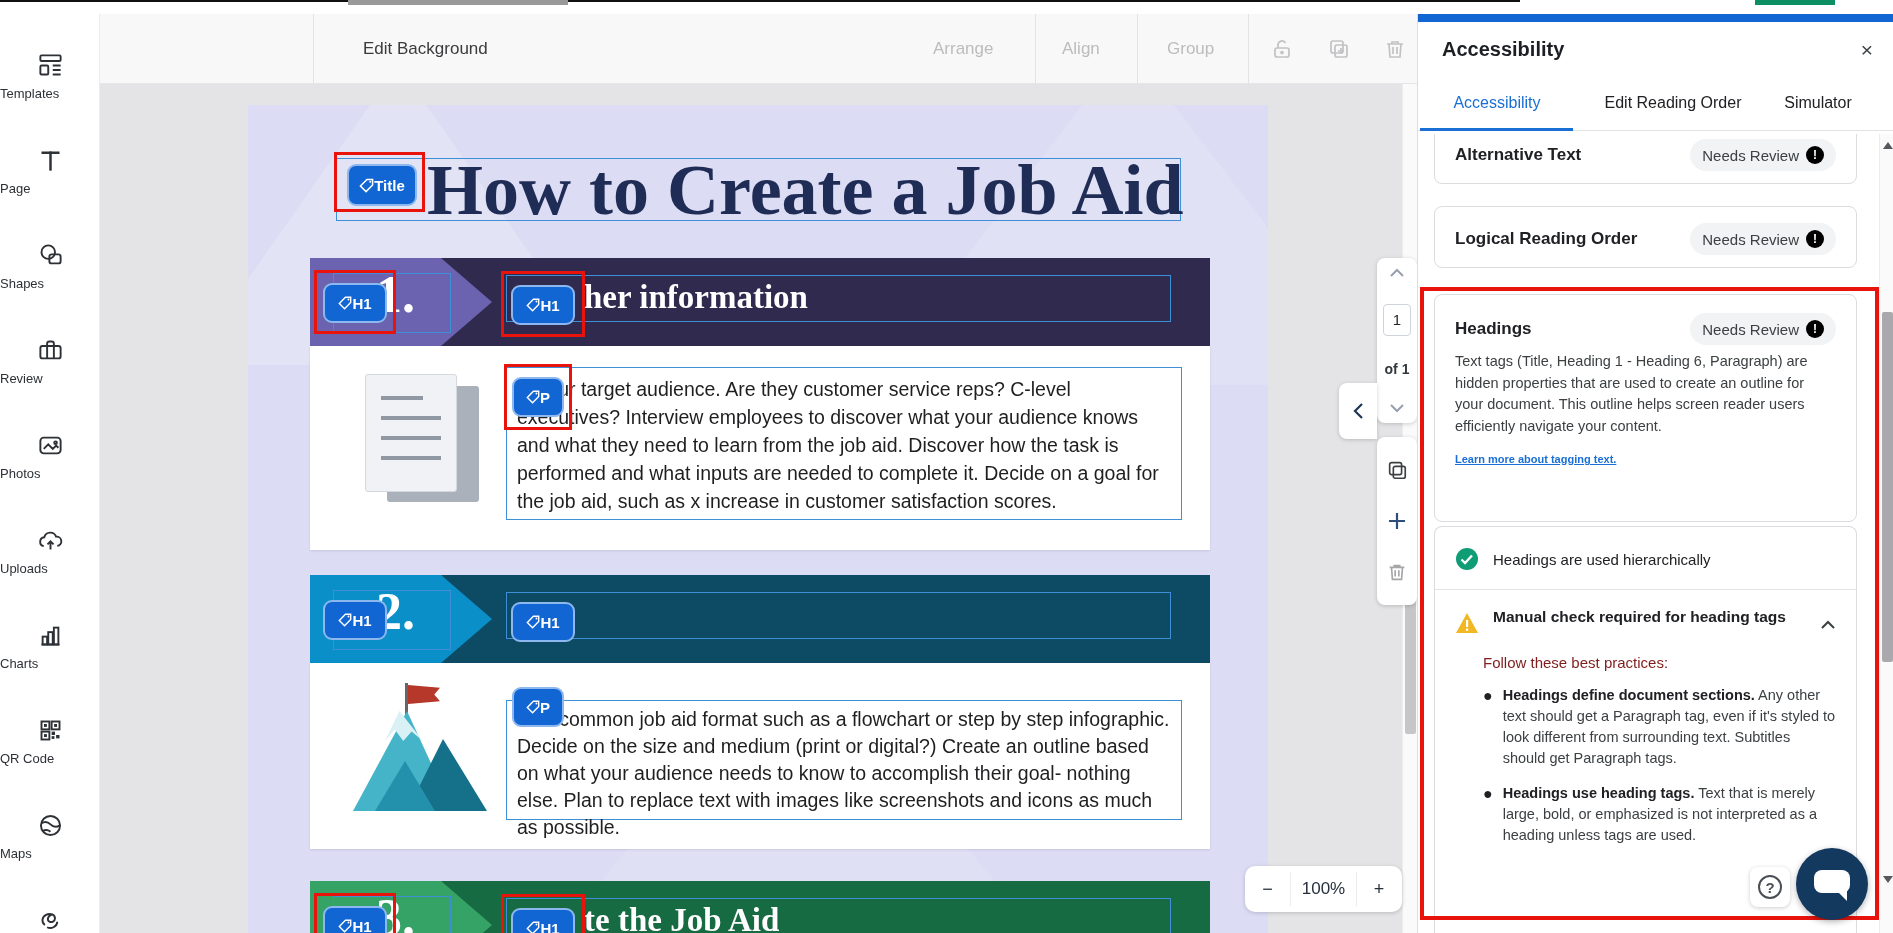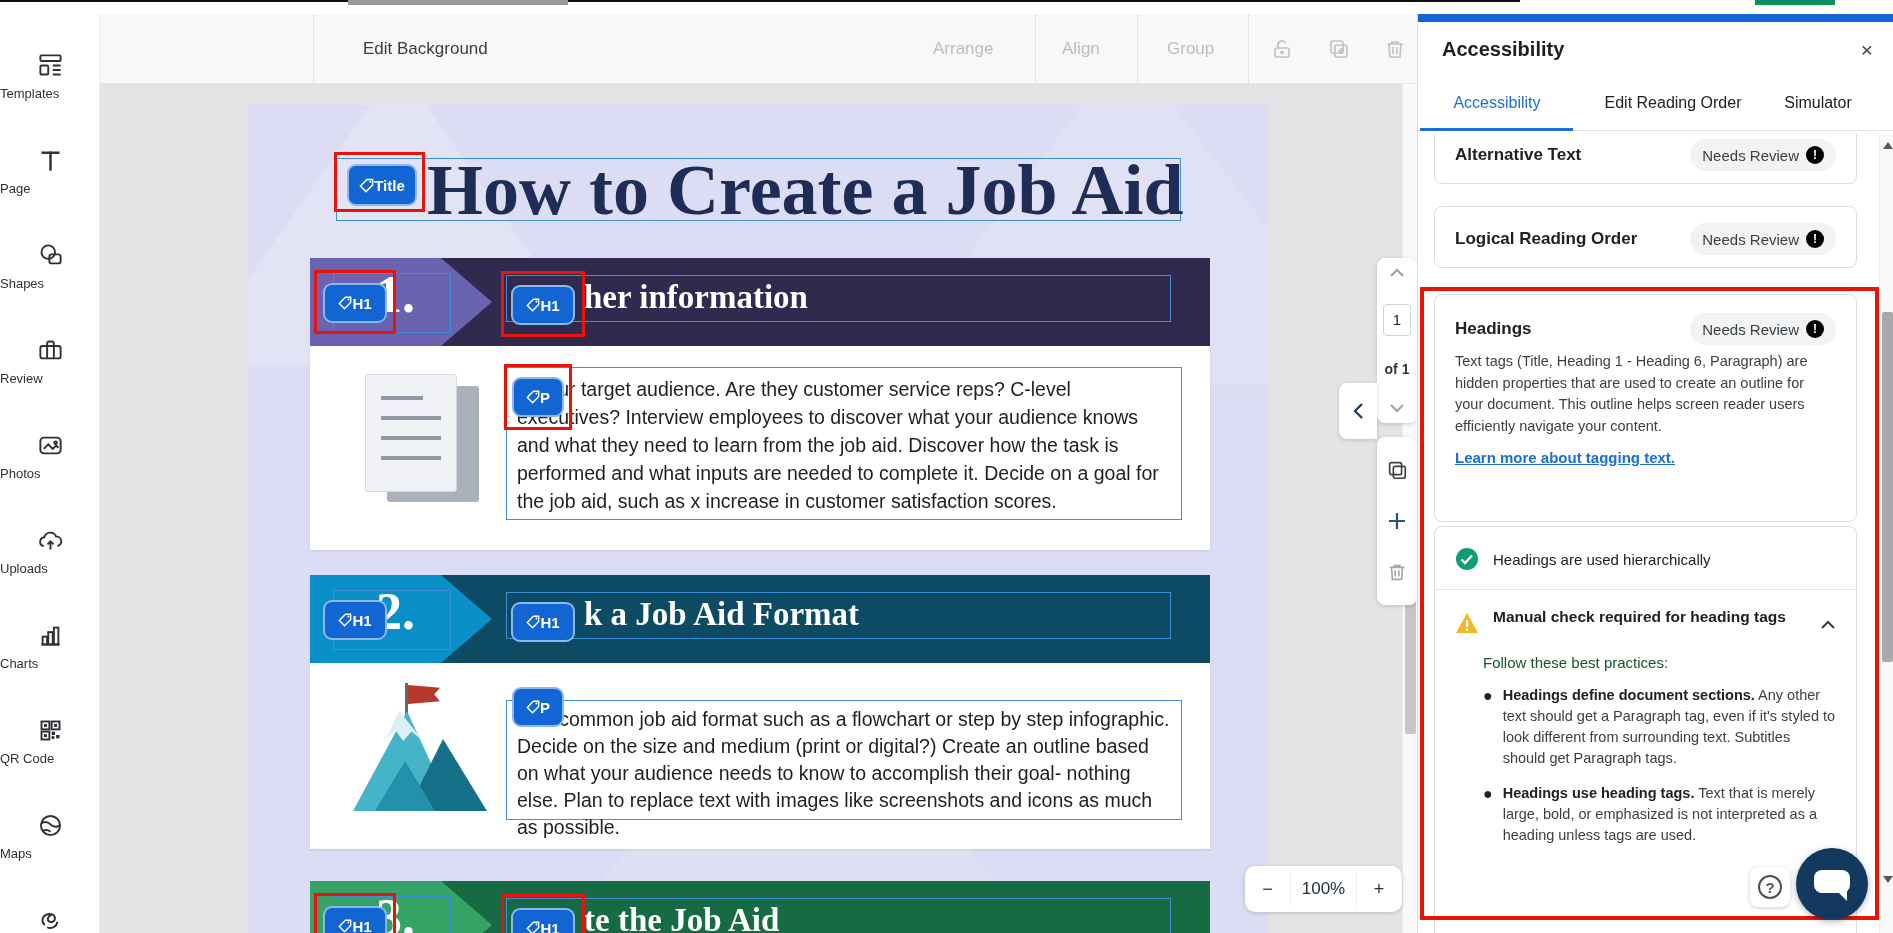--- a/index.html
+++ b/index.html
@@ -66,7 +66,7 @@
   .nr-badge{background:#f1f3f4;border-radius:16px;padding:7px 12px;font-size:15px;color:#3c4043;display:flex;align-items:center;gap:7px;white-space:nowrap}
   .nr-dot{width:18px;height:18px;border-radius:50%;background:#000;color:#fff;font-size:12px;font-weight:bold;display:flex;align-items:center;justify-content:center}
   .pdesc{font-size:14.5px;line-height:21.5px;color:#3c4043;padding:0 20px}
-  .plink{font-size:15px;font-weight:bold;color:#1a6fd6;text-decoration:underline;padding:0 20px;display:inline-block;cursor:pointer}
+  .plink{font-size:11px;font-weight:bold;color:#1a6fd6;text-decoration:underline;padding:0 20px;display:inline-block;cursor:pointer}
   .checkrow{display:flex;align-items:center;gap:14px;padding:20px 20px 18px}
   .checkrow span{font-size:15px;color:#202124}
   .pdivider{height:1px;background:#e4e4e6;margin:0 0}

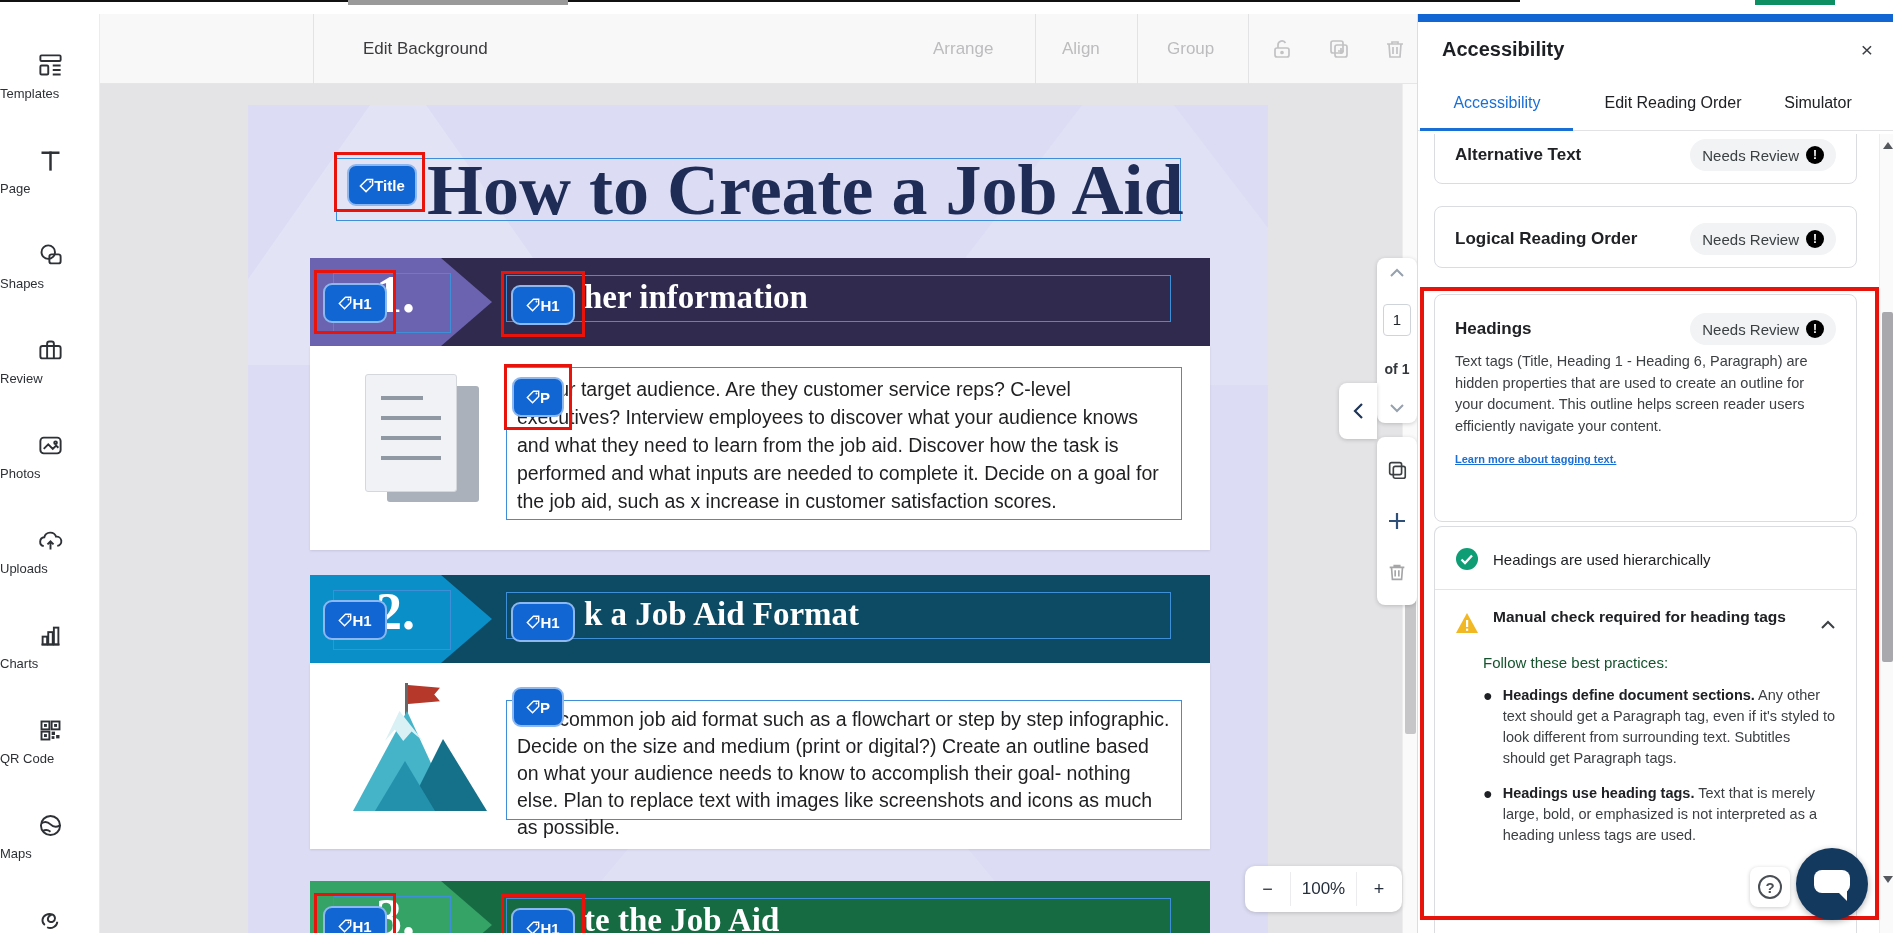--- a/index.html
+++ b/index.html
@@ -289,7 +289,6 @@
         <div class="selbox" style="left:23px;top:15px;width:118px;height:60px"></div>
         <div class="num" style="left:66px;top:7px">2.</div>
         <div class="selbox" style="left:196px;top:17px;width:665px;height:47px"></div>
-        <div class="bhead" style="left:274px;top:21px">k a Job Aid Format</div>
         <div class="tagbadge" style="left:13px;top:25px;width:64px;height:40px">
           <svg width="14" height="14" viewBox="0 0 16 16" fill="none" stroke="#fff" stroke-width="1.6">
               <path d="M1.5 8.5 8.5 1.5h6v6l-7 7z"></path>

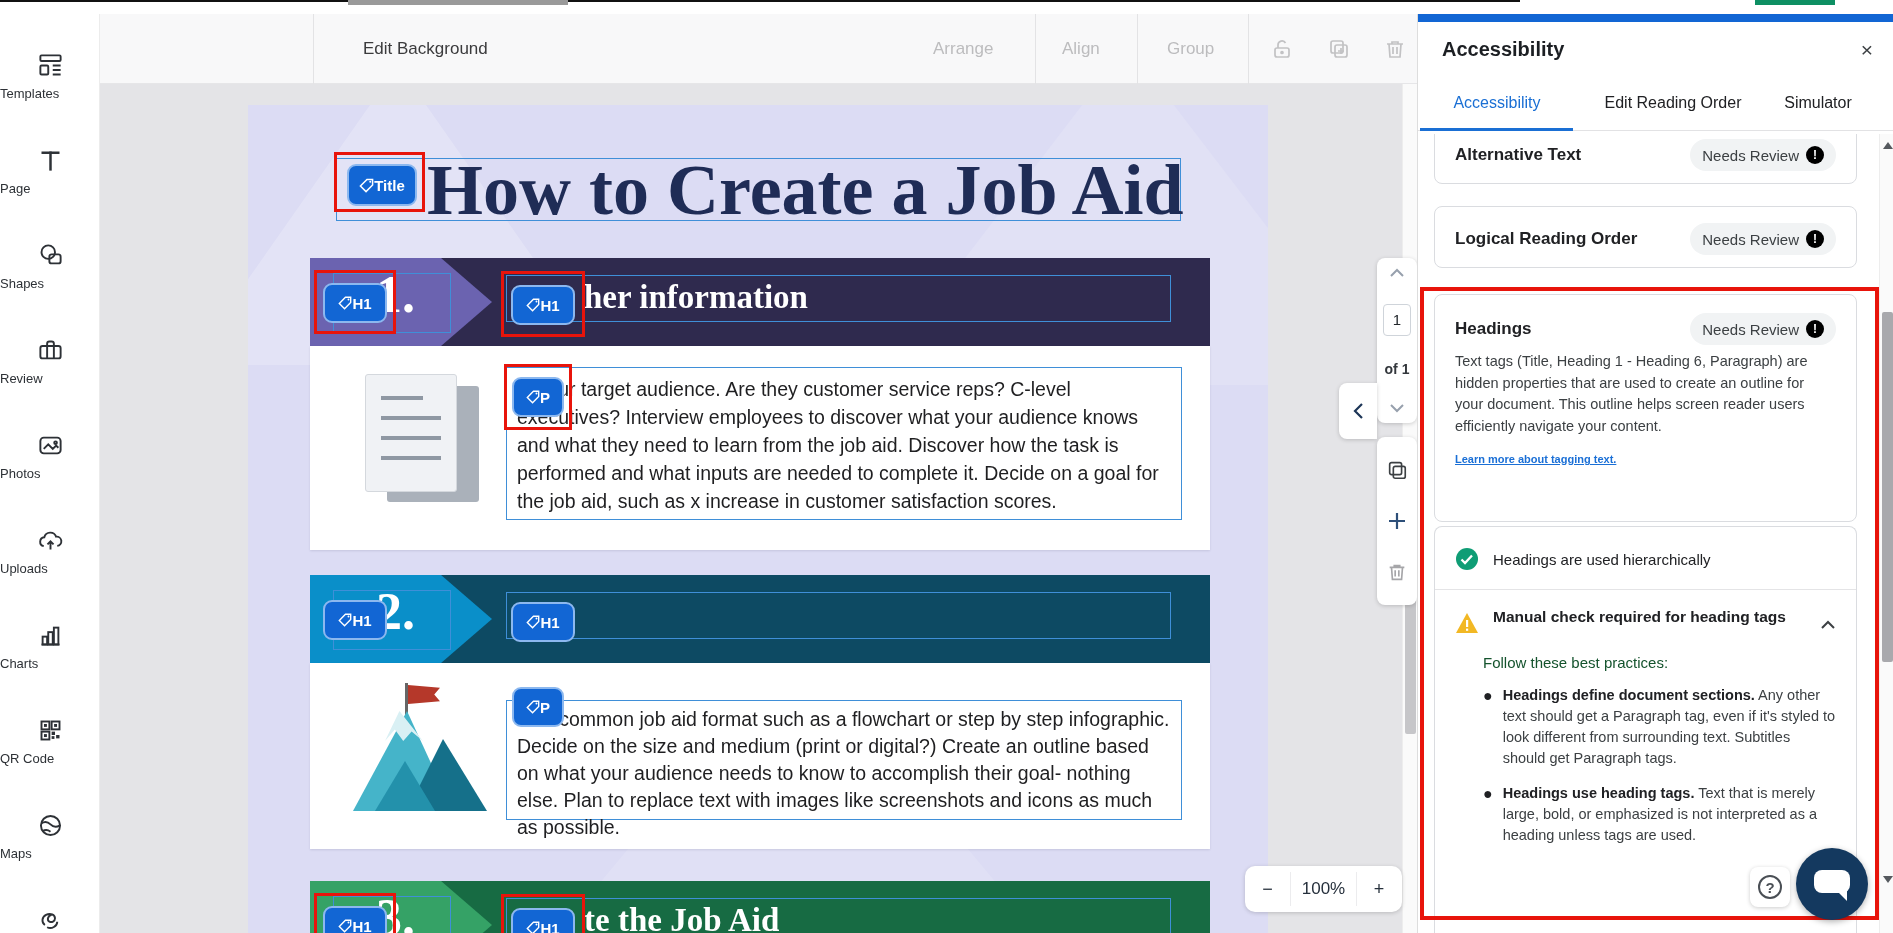--- a/index.html
+++ b/index.html
@@ -72,7 +72,7 @@
   .pdivider{height:1px;background:#e4e4e6;margin:0 0}
   .warnrow{display:flex;align-items:flex-start;gap:14px;padding:16px 20px 6px}
   .warn-title{font-size:15.5px;font-weight:bold;color:#202124;line-height:1.45;flex:1}
-  .practices{font-size:15px;color:#14532d;padding:14px 20px 4px 48px}
+  .practices{font-size:15px;color:#7f1d1d;padding:14px 20px 4px 48px}
   .bullet{display:flex;gap:10px;padding:10px 20px 4px 48px;font-size:14.5px;line-height:21px;color:#3c4043}
   .bullet .dot{font-size:16px;color:#202124;line-height:21px}
   .bullet b{color:#202124}

